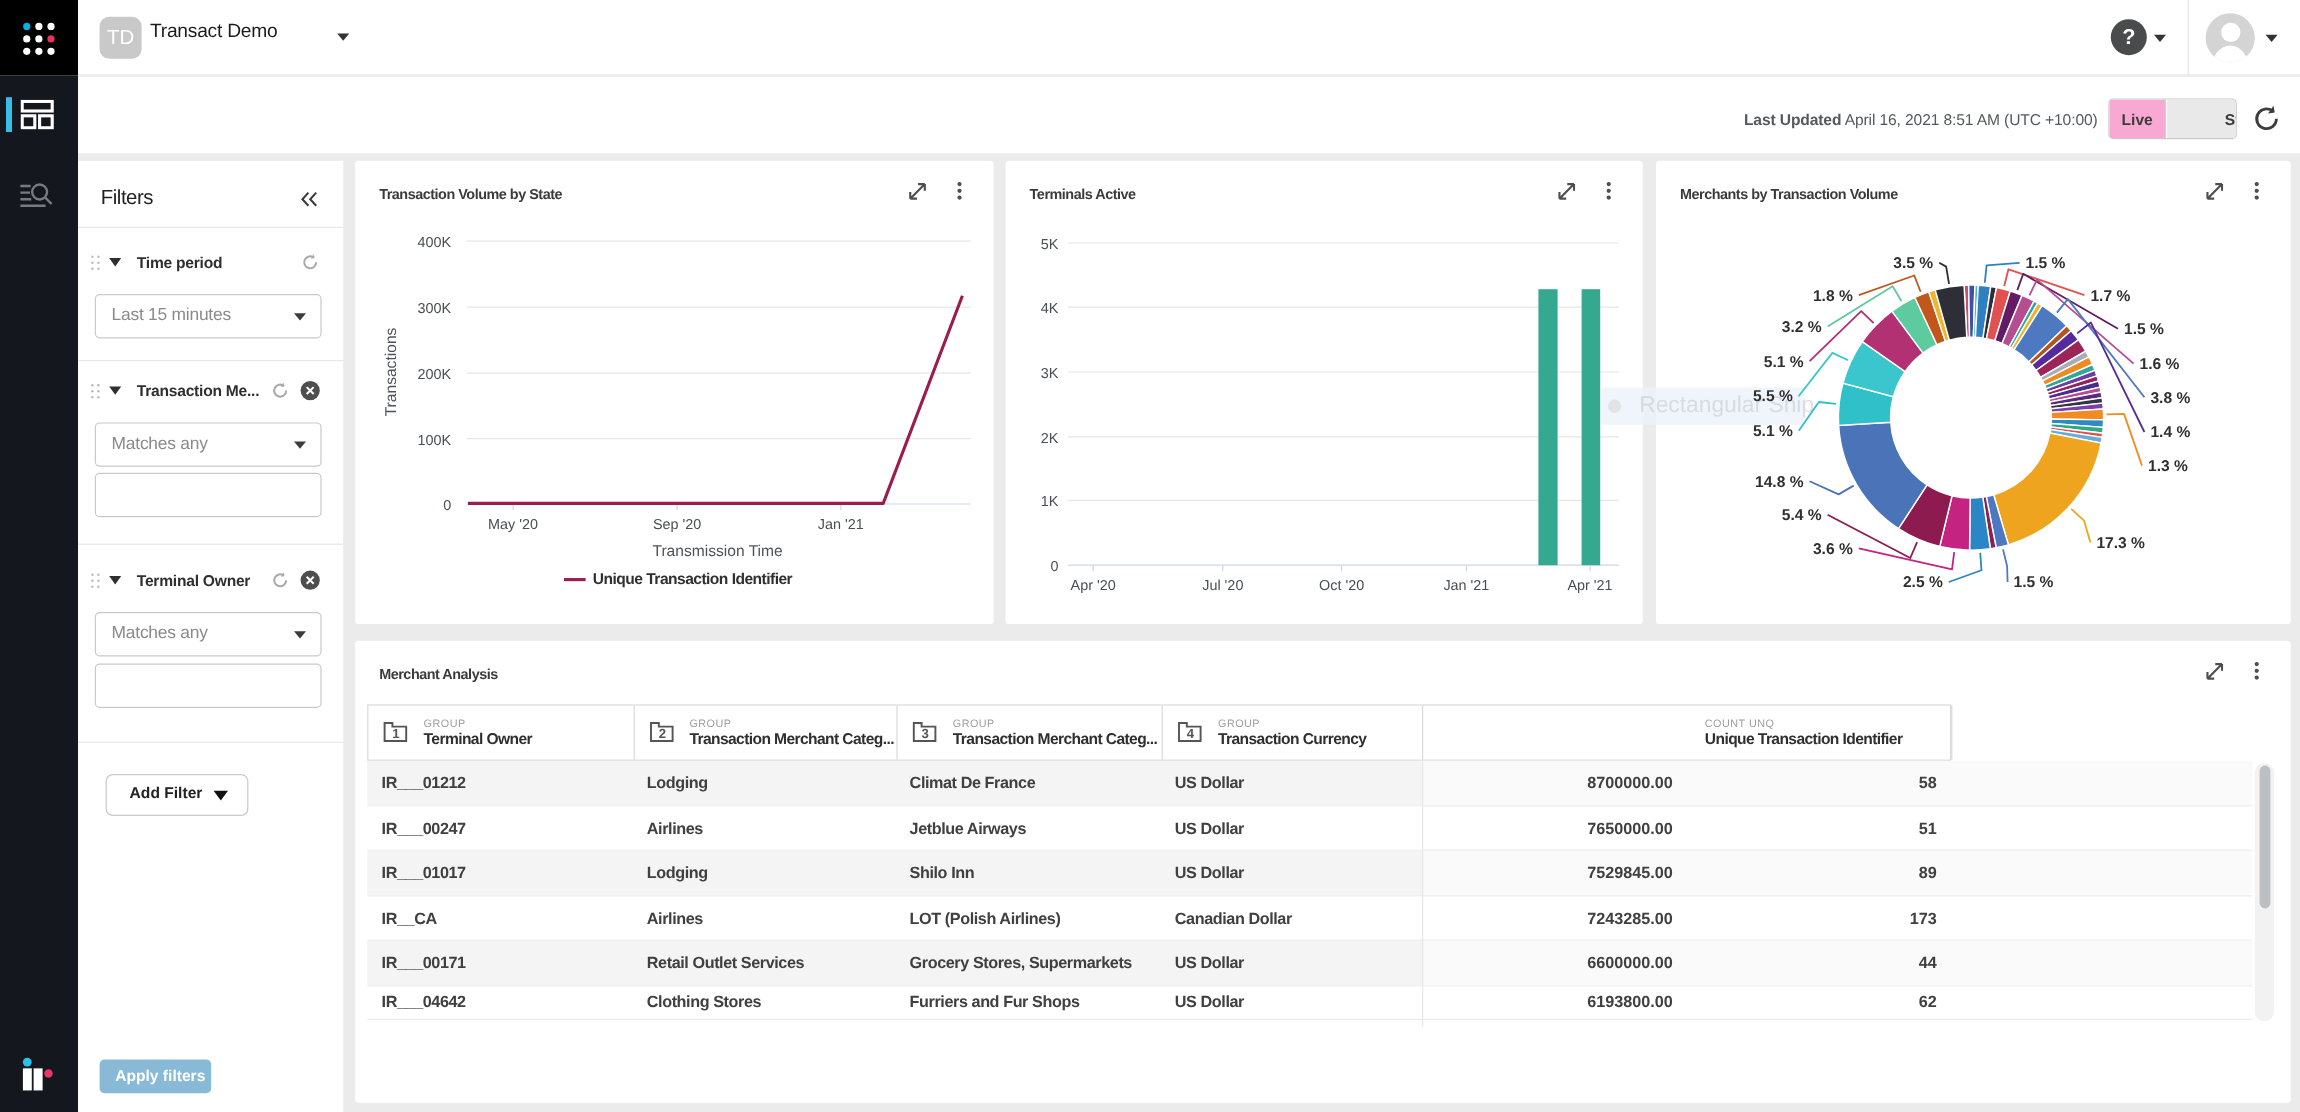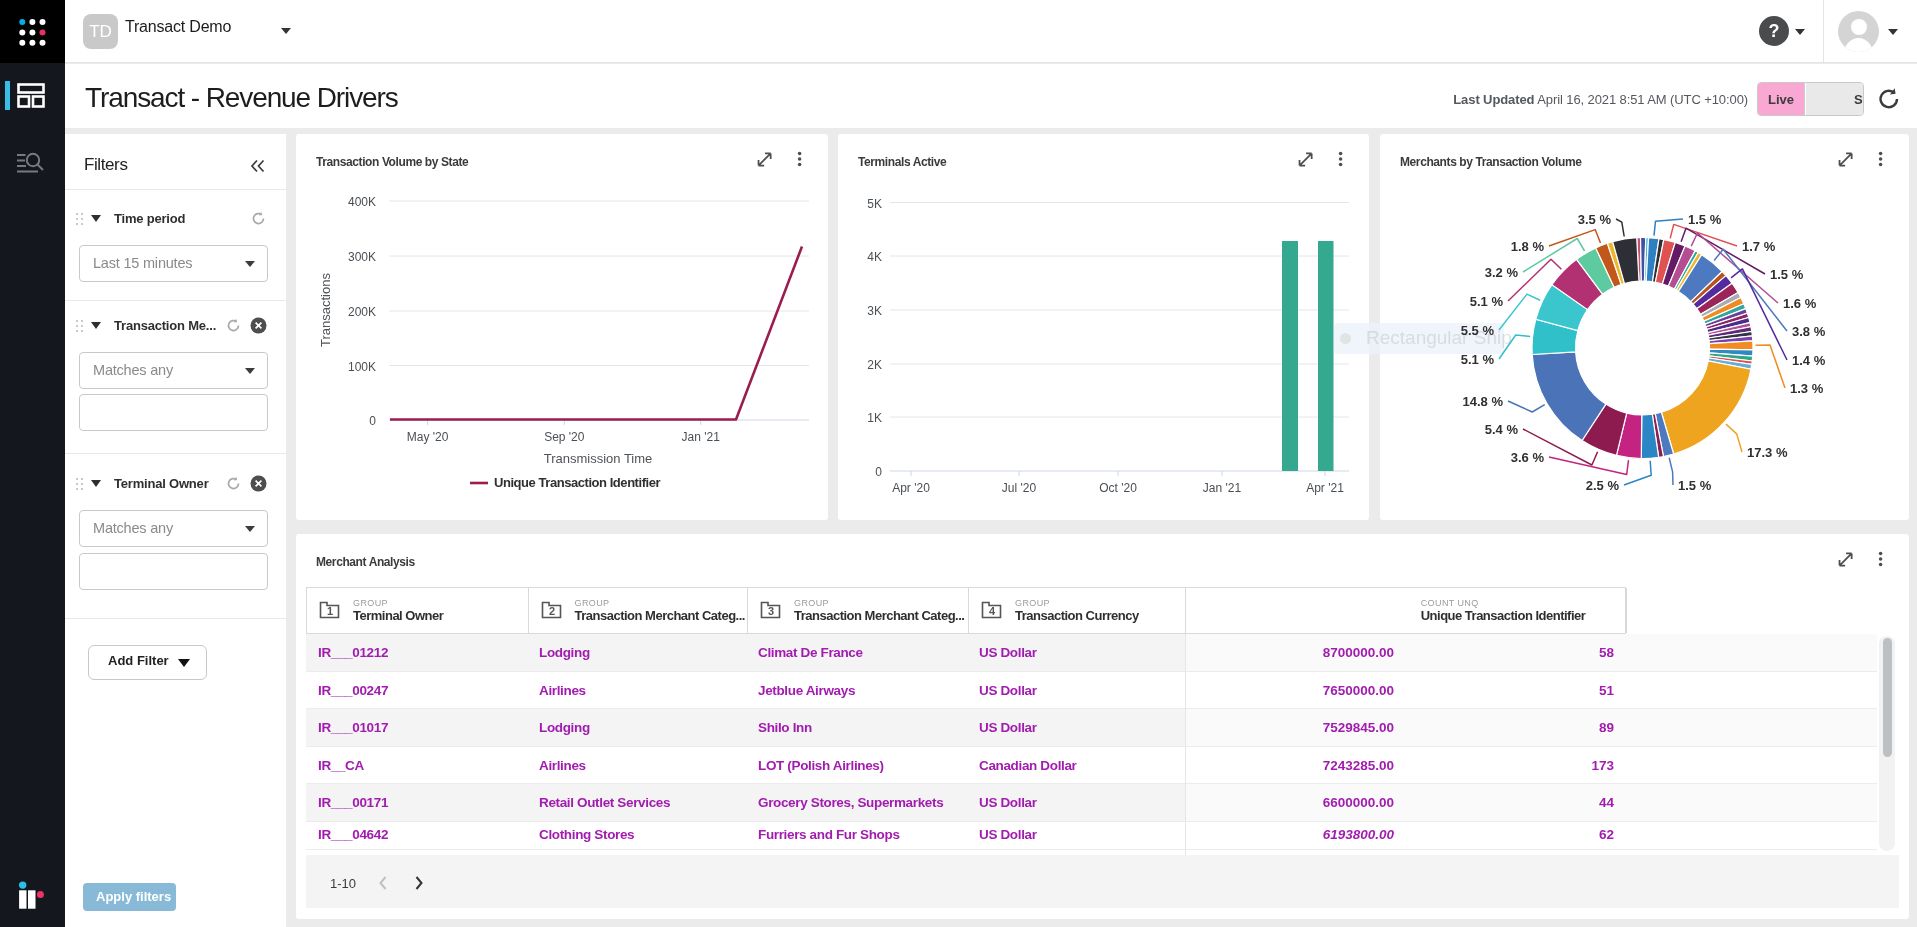--- a/index.html
+++ b/index.html
@@ -113,7 +113,6 @@
   </svg>
 </div>
 <div id="header2">
-  <div id="pagetitle">Transact - Revenue Drivers</div>
   <div id="lastupd"><b>Last Updated</b> April 16, 2021 8:51 AM (UTC +10:00)</div>
   <div id="toggle">
       <div id="tg-live">Live</div>

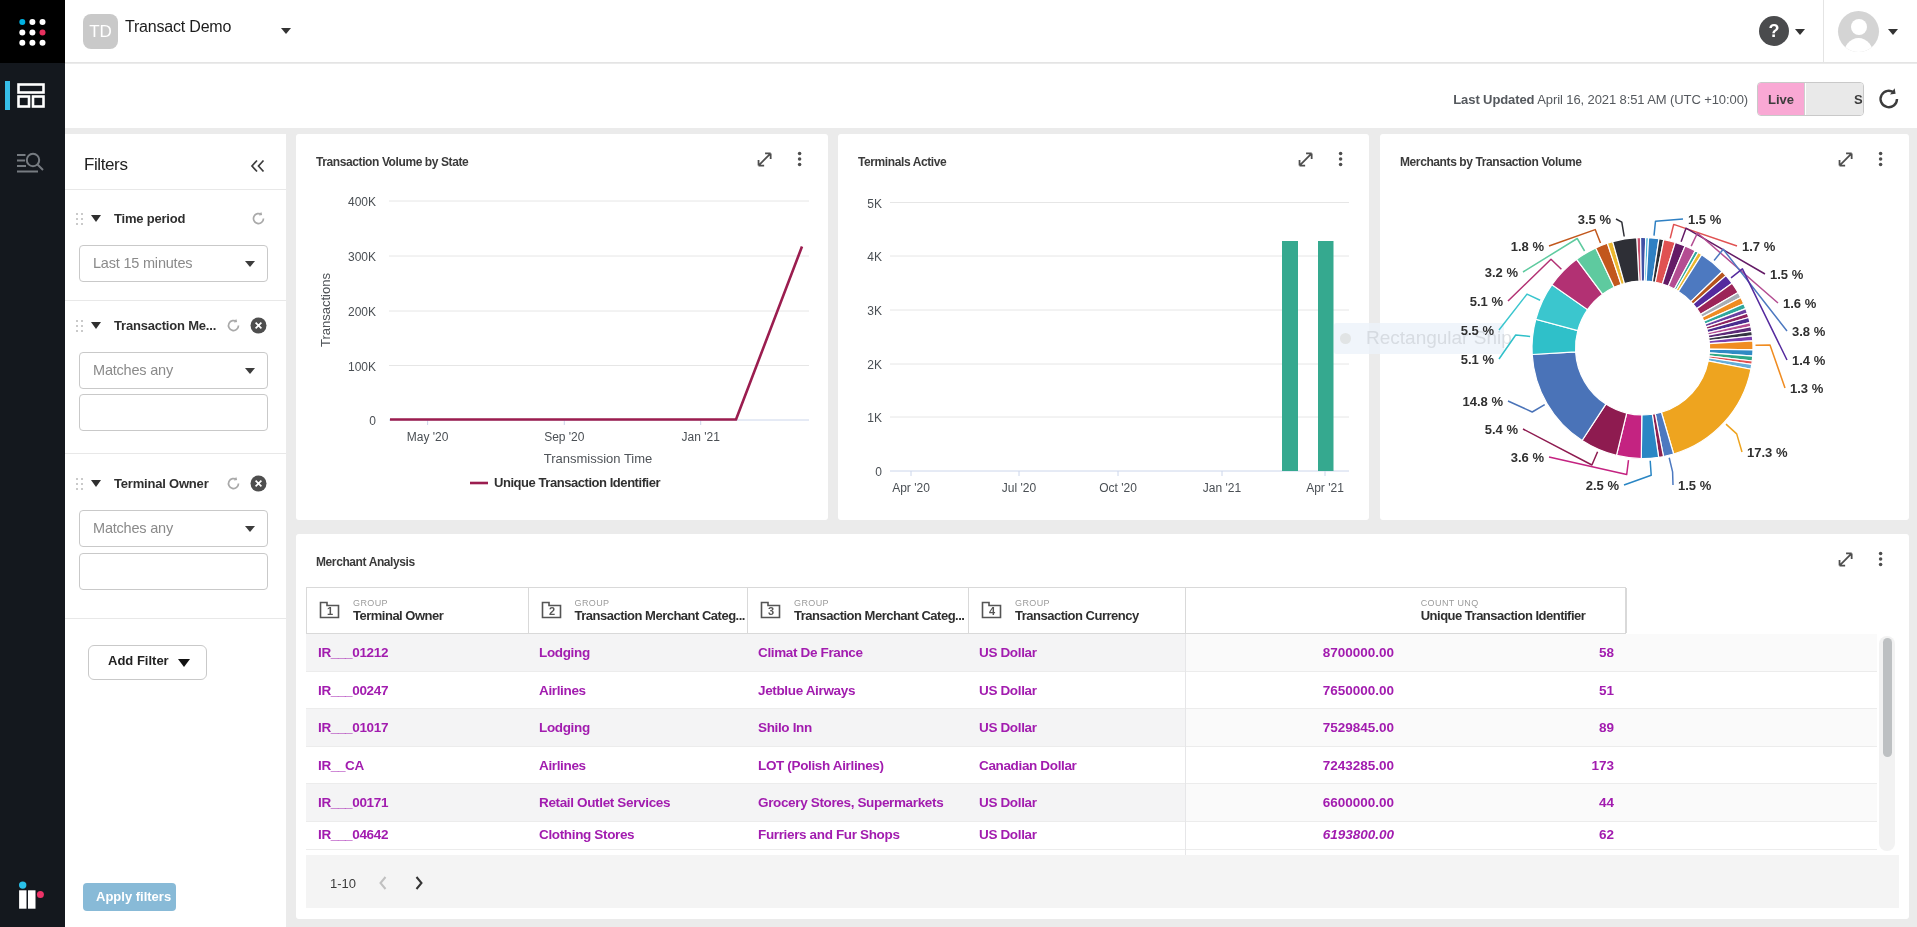--- a/index.html
+++ b/index.html
@@ -48,7 +48,7 @@
 .trow { position:absolute; left:10px; width:1571px; height:37.5px; border-bottom:1px solid #ececec; }
 .stripe-l { position:absolute; left:0; top:0; width:879px; height:37px; background:#f4f4f5; }
 .stripe-r { position:absolute; left:879px; top:0; width:692px; height:37px; background:#fafafa; }
-.tcell { position:absolute; top:11px; font-size:13.5px; font-weight:bold; color:#a21caf; white-space:nowrap; letter-spacing:-0.35px; }
+.tcell { position:absolute; top:11px; font-size:13.5px; font-weight:bold; color:#404040; white-space:nowrap; letter-spacing:-0.35px; }
 #tfoot { position:absolute; left:10px; top:320.5px; width:1593px; height:53.5px; background:#f4f4f4; }
 #vsb { position:absolute; left:1587px; top:104px; width:9px; height:119px; background:#bdc0c2; border-radius:4.5px; }
 #vsbtrack { position:absolute; left:1583px; top:102px; width:16px; height:215px; background:#f2f2f2; border-radius:8px; }

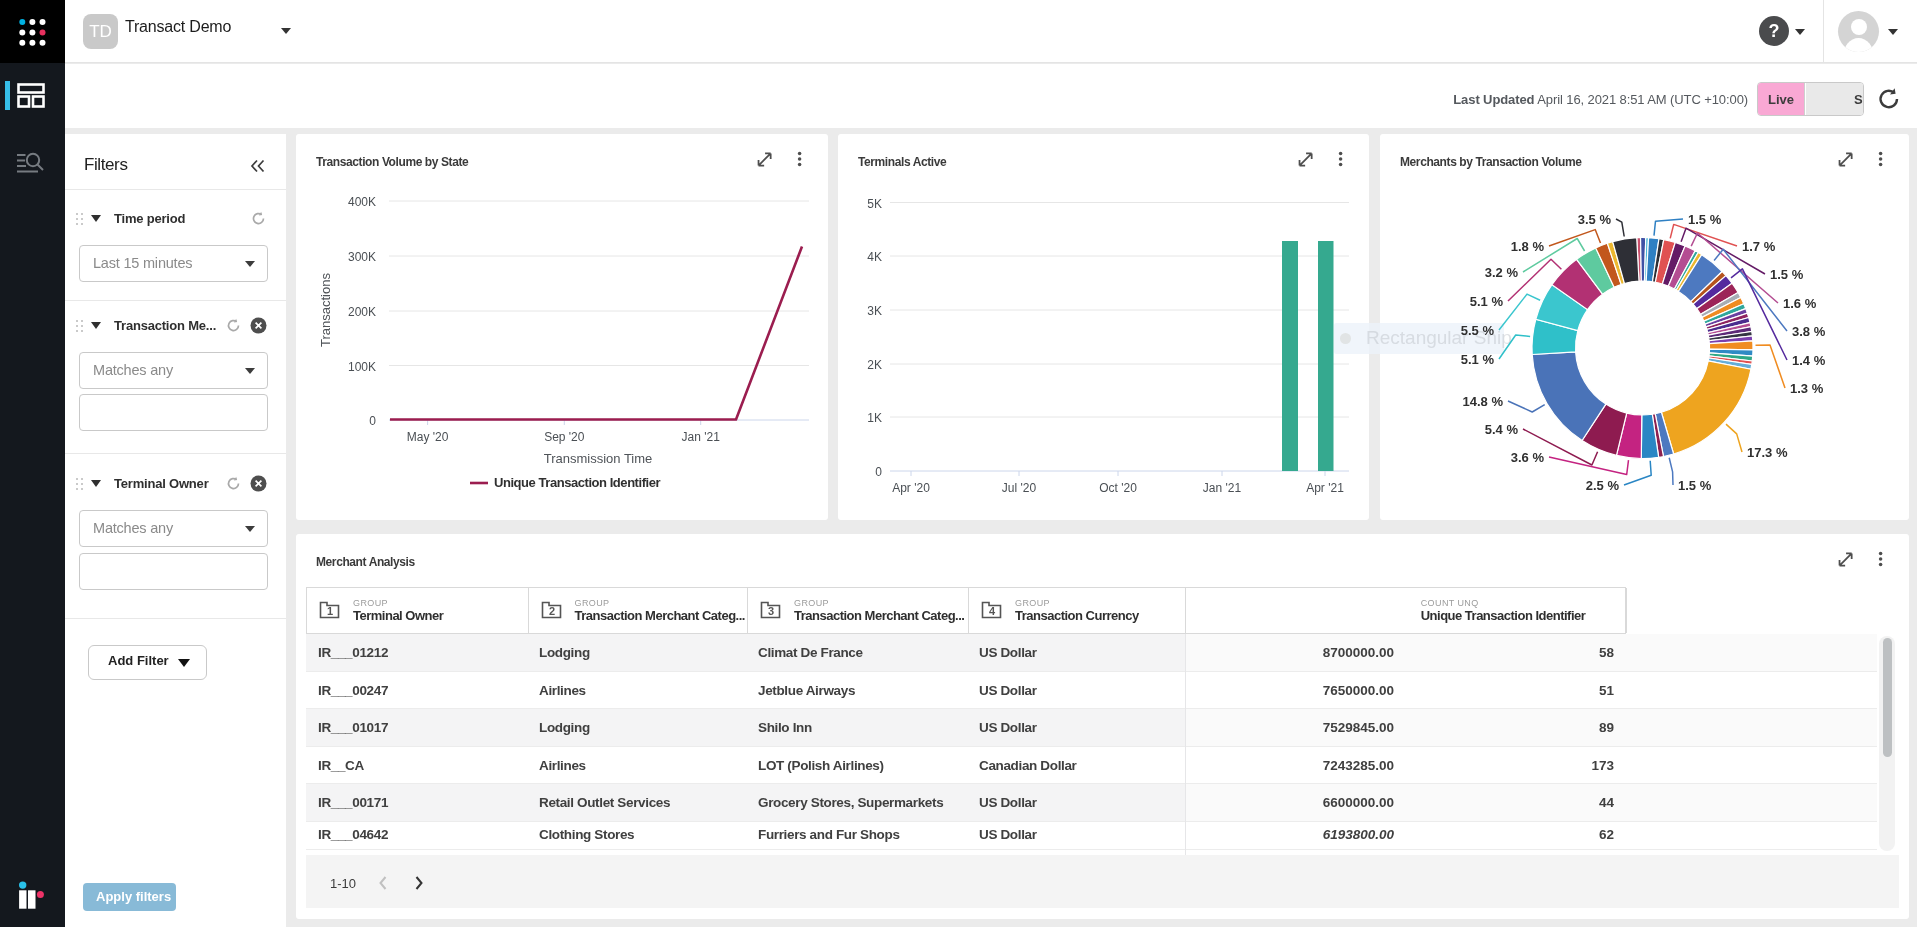--- a/index.html
+++ b/index.html
@@ -485,7 +485,7 @@
         <div class="tcell" style="left:233px;">Clothing Stores</div>
         <div class="tcell" style="left:452px;">Furriers and Fur Shops</div>
         <div class="tcell" style="left:673px;">US Dollar</div>
-        <div class="tcell" style="left:888px;width:200px;text-align:right;letter-spacing:0;font-style:italic;">6193800.00</div>
+        <div class="tcell" style="left:888px;width:200px;text-align:right;letter-spacing:0;">6193800.00</div>
         <div class="tcell" style="left:1108px;width:200px;text-align:right;letter-spacing:0;">62</div>
     </div>
     <div style="position:absolute;left:889px;top:100px;width:1px;height:221px;background:#e6e6e8;"></div>

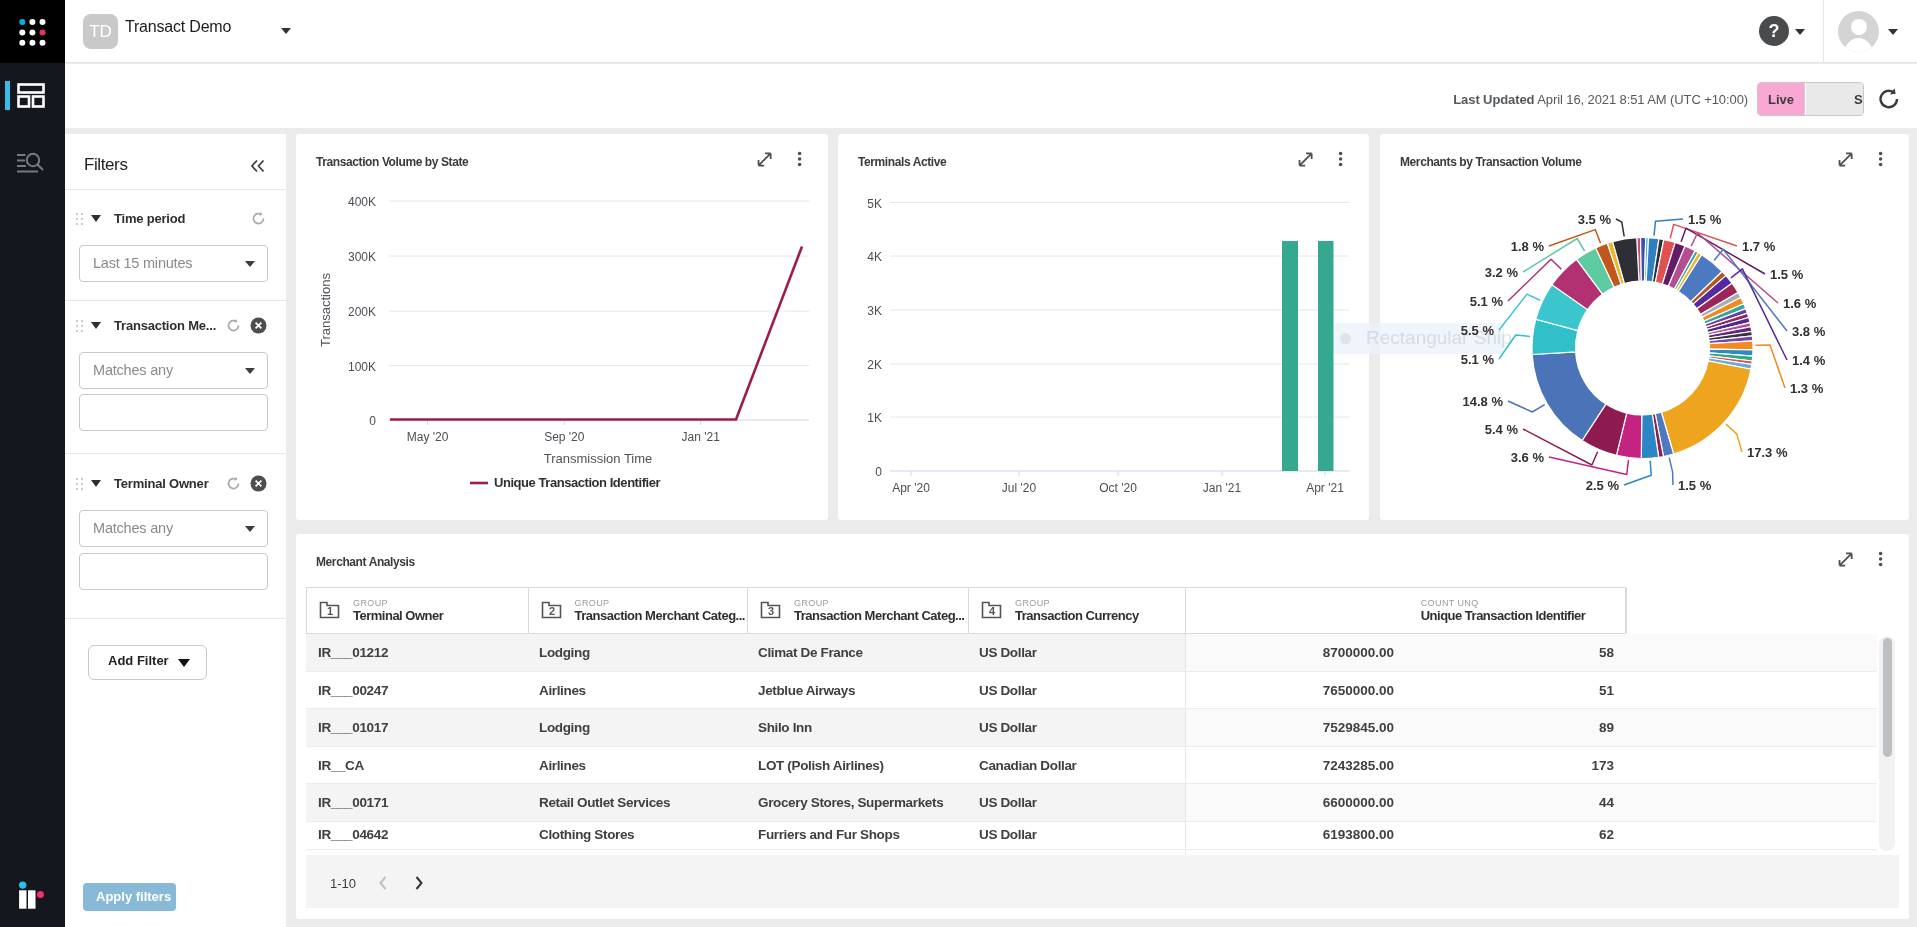--- a/index.html
+++ b/index.html
@@ -491,15 +491,6 @@
     <div style="position:absolute;left:889px;top:100px;width:1px;height:221px;background:#e6e6e8;"></div>
     <div id="vsbtrack"></div>
     <div id="vsb"></div>
-    <div id="tfoot">
-      <div style="position:absolute;left:24px;top:21px;font-size:13px;color:#3c3c3c;">1-10</div>
-      <svg style="position:absolute;left:70px;top:16px;" width="14" height="24" viewBox="0 0 14 24">
-          <path d="M9.5 6 L4.5 12 L9.5 18" stroke="#c0c0c0" stroke-width="2" fill="none"></path>
-        </svg>
-      <svg style="position:absolute;left:106px;top:16px;" width="14" height="24" viewBox="0 0 14 24">
-          <path d="M4.5 6 L9.5 12 L4.5 18" stroke="#333" stroke-width="2" fill="none"></path>
-        </svg>
-    </div>
   </div>
 </div>
 

